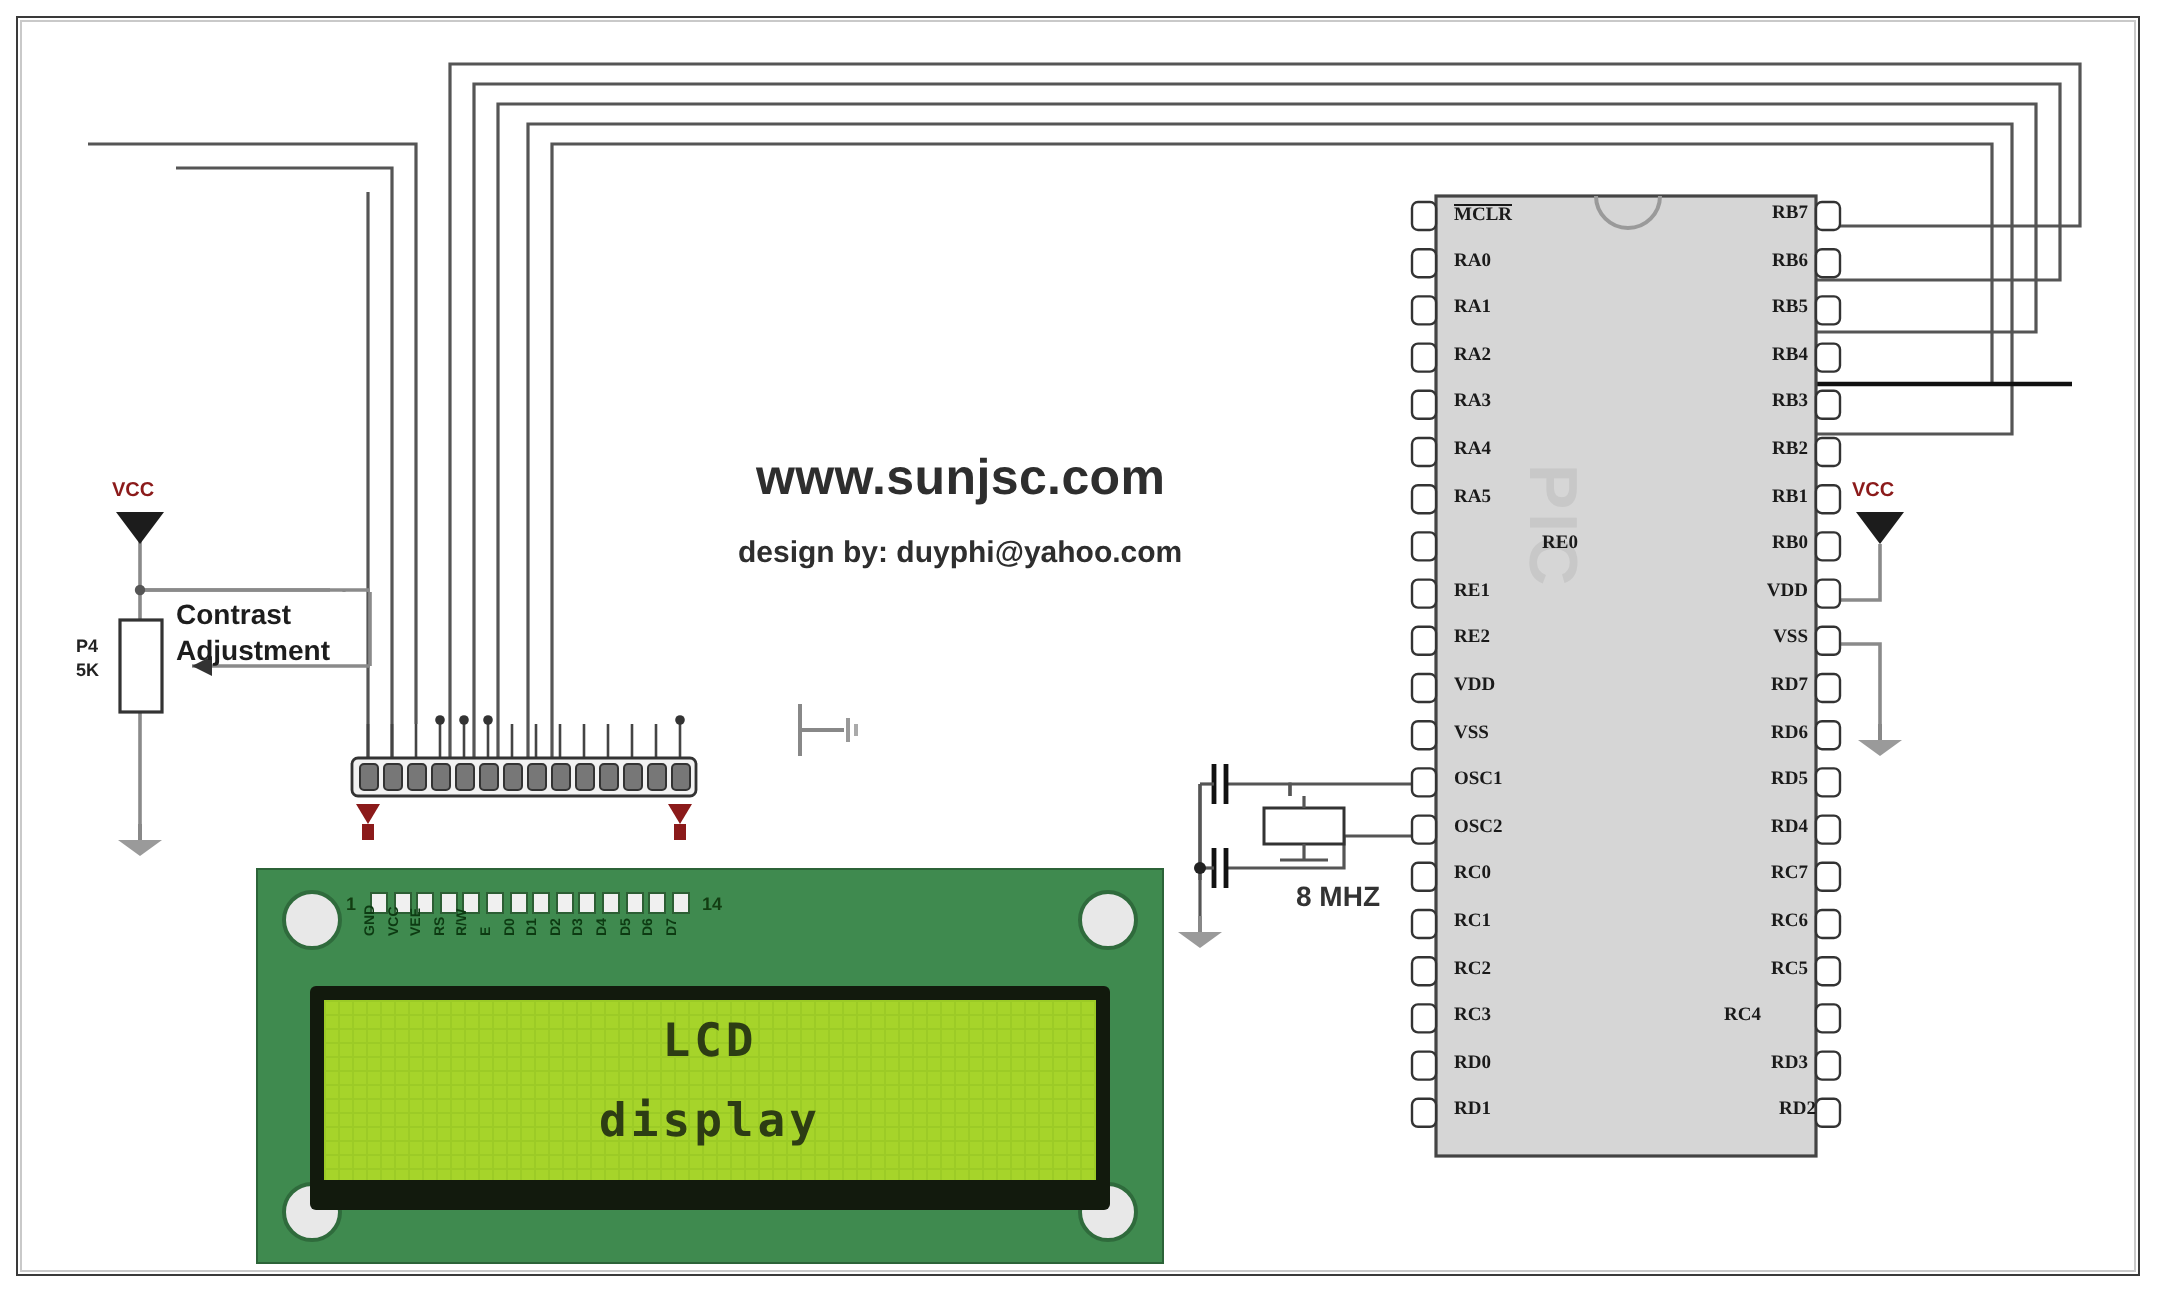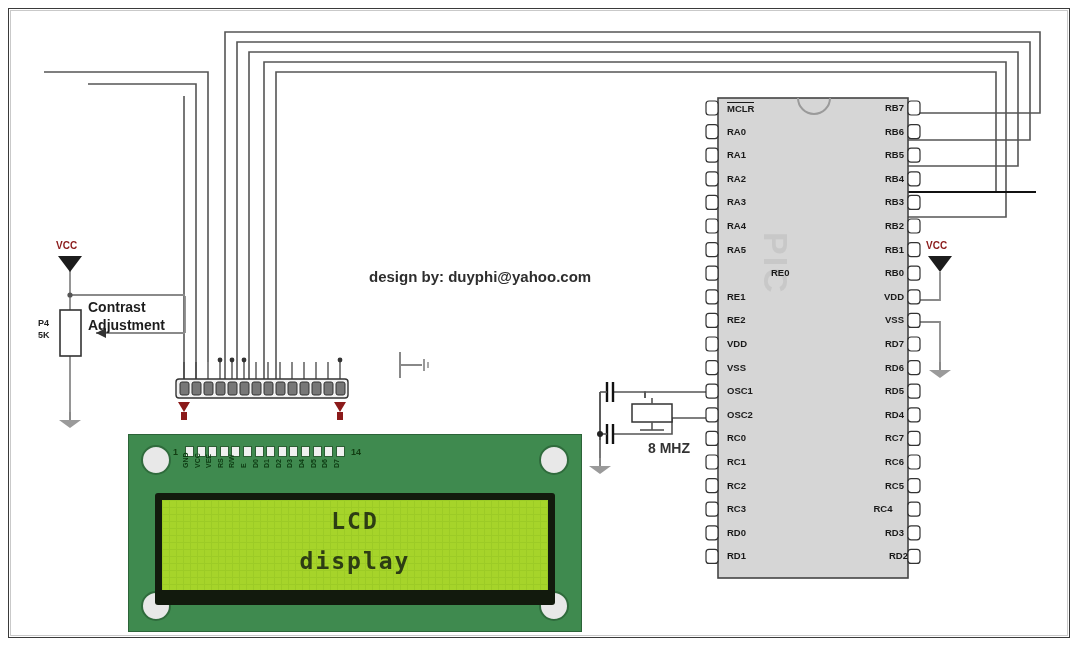--- a/index.html
+++ b/index.html
@@ -19,7 +19,7 @@
   .contrast{left:88px;top:298px;font-size:14px;font-weight:bold;color:#1d1d1d;line-height:18px;}
   .mhz{left:648px;top:440px;font-size:14px;font-weight:bold;color:#333;}
   
-  .pinlab{position:absolute;font-size:9.5px;font-weight:bold;color:#1a1a1a;white-space:nowrap;}
+  .pinlab{position:absolute;font-size:9.5px;font-weight:bold;color:#1a1a1a;white-space:nowrap;font-family:Liberation Serif, serif;}
   .picword{position:absolute;left:795px;top:232px;font-size:34px;font-weight:bold;color:#c8c8c8;
     transform:rotate(90deg);transform-origin:left top;letter-spacing:2px;}
   

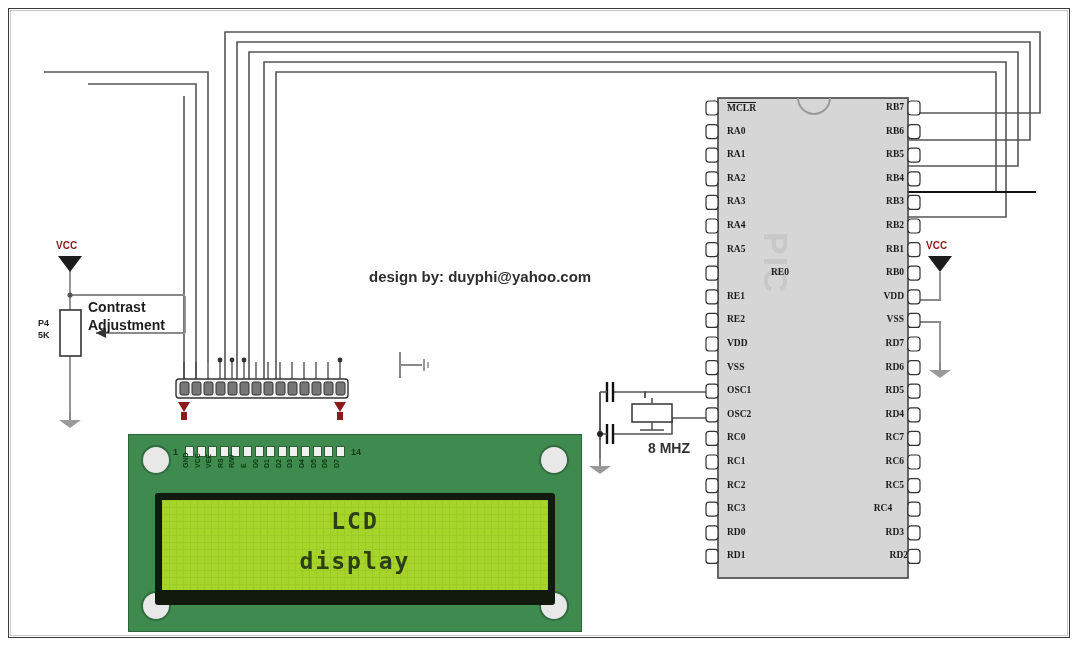--- a/index.html
+++ b/index.html
@@ -228,6 +228,7 @@
 
   <div class="picword">PIC</div>
 
+  <div class="txt wm1">www.sunjsc.com</div>
   <div class="txt wm2">design by: duyphi@yahoo.com</div>
 
   <div class="txt vcclab" style="left:56px;top:240px;">VCC</div>

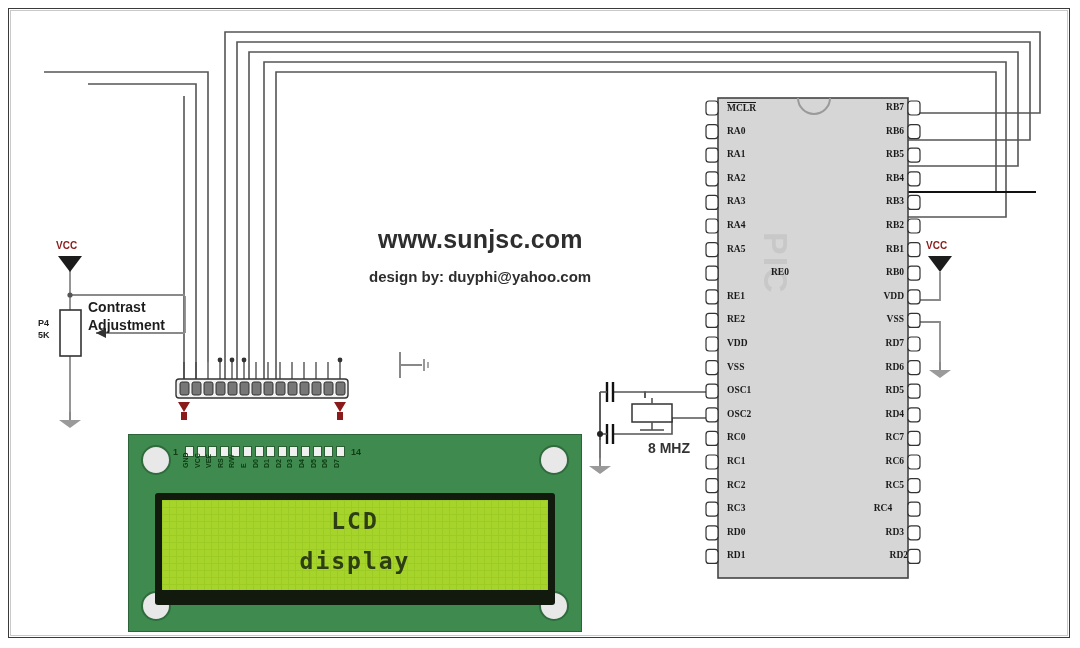--- a/index.html
+++ b/index.html
@@ -329,7 +329,7 @@
     <div class="pinlab" style="left: 862px; top: 432.4px; width: 42px; text-align: right;">RC7</div>
     <div class="pinlab" style="left: 862px; top: 456px; width: 42px; text-align: right;">RC6</div>
     <div class="pinlab" style="left: 862px; top: 479.6px; width: 42px; text-align: right;">RC5</div>
-    <div class="pinlab" style="left: 862px; top: 503.2px; width: 42px; text-align: center;">RC4</div>
+    <div class="pinlab" style="left: 862px; top: 503.2px; width: 42px; text-align: left;">RC4</div>
     <div class="pinlab" style="left: 862px; top: 526.8px; width: 42px; text-align: right;">RD3</div>
     <div class="pinlab" style="left: 866px; top: 550.4px; width: 42px; text-align: right;">RD2</div>
   </div>

